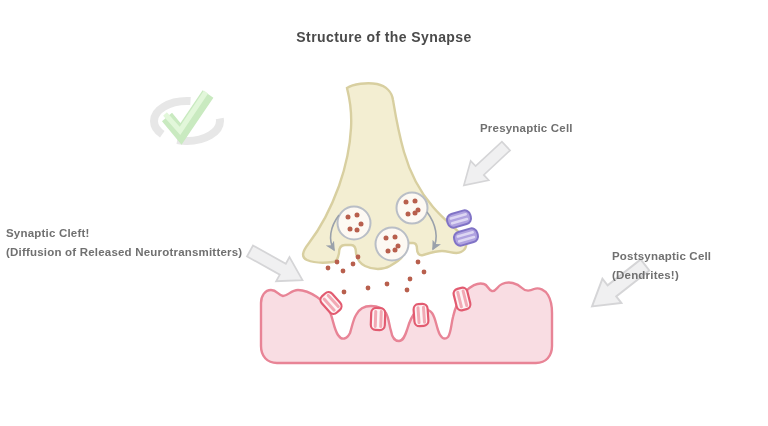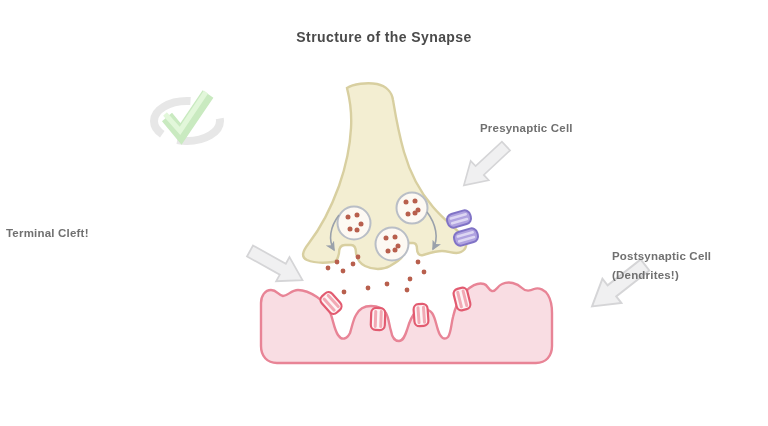--- a/index.html
+++ b/index.html
@@ -172,7 +172,7 @@
     <div>Presynaptic Cell</div>
   </div>
   <div class="lbl lbl-cleft">
-    <div>Terminal Cleft!</div>
+    <div>Synaptic Cleft!</div>
   </div>
   <div class="lbl lbl-postsynaptic">
     <div>Postsynaptic Cell</div>

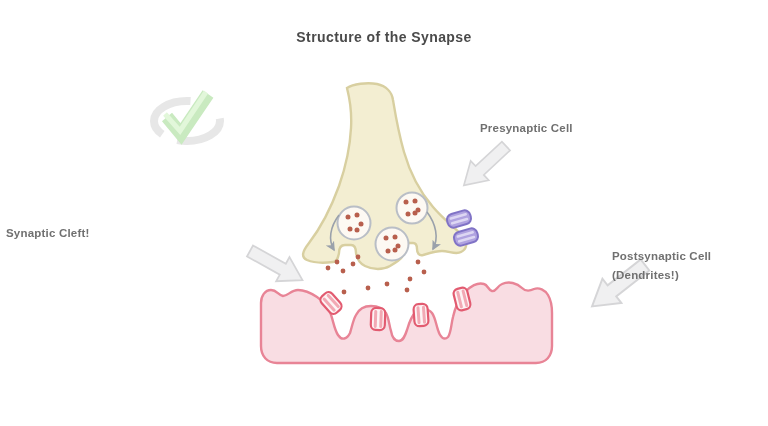--- a/index.html
+++ b/index.html
@@ -173,6 +173,7 @@
   </div>
   <div class="lbl lbl-cleft">
     <div>Synaptic Cleft!</div>
+    <div>(Diffusion of Released Neurotransmitters)</div>
   </div>
   <div class="lbl lbl-postsynaptic">
     <div>Postsynaptic Cell</div>

